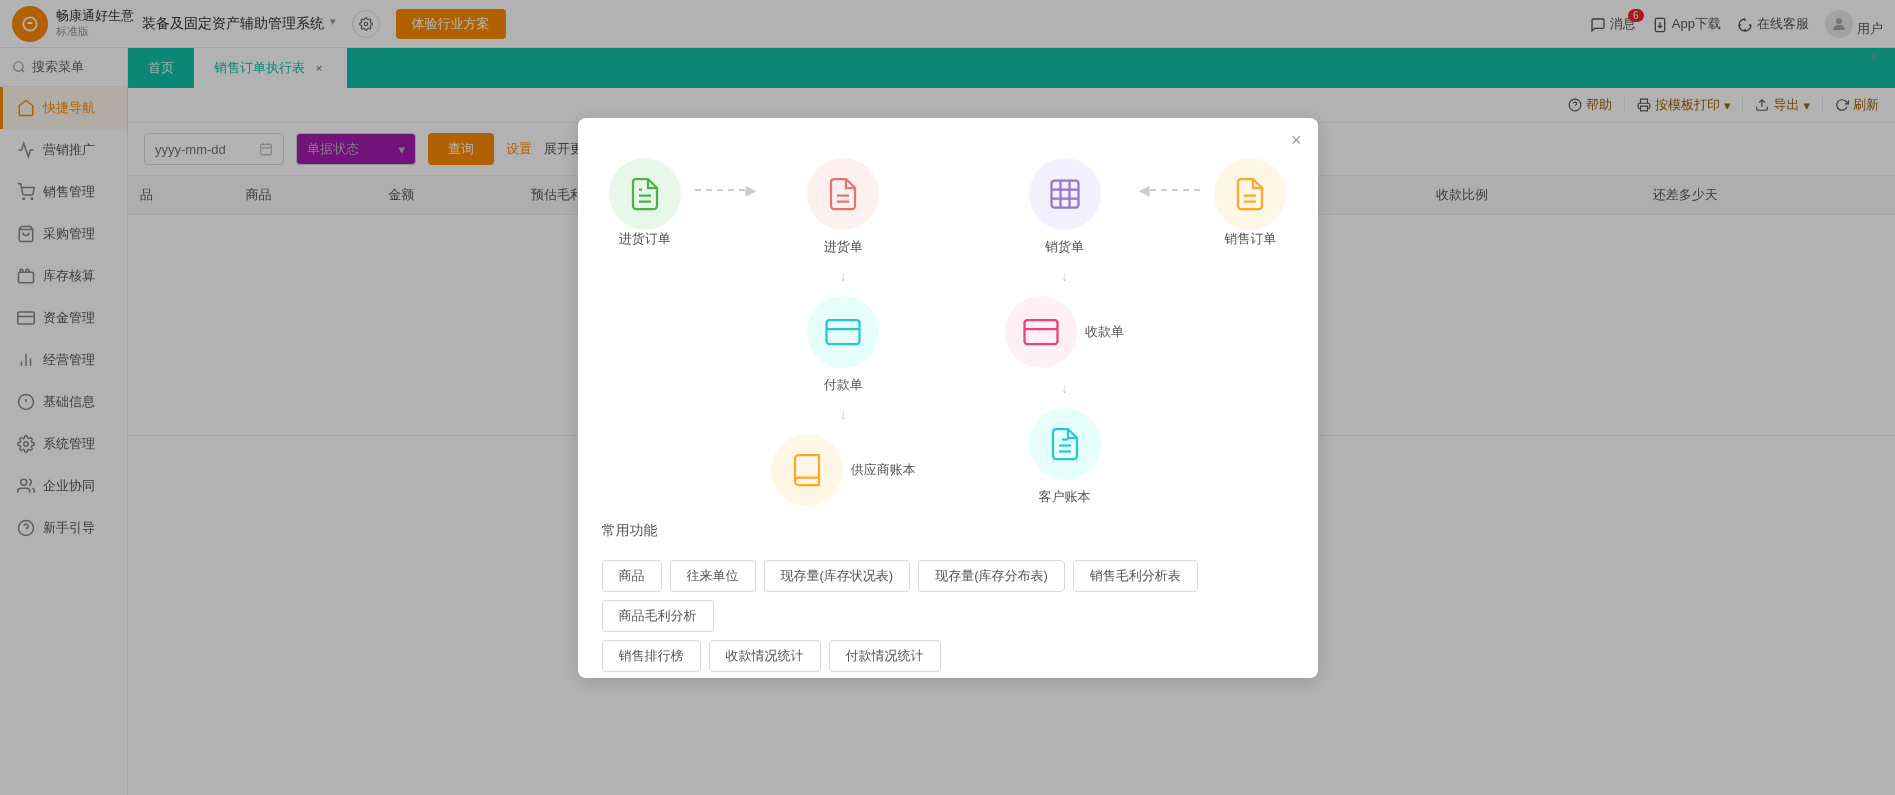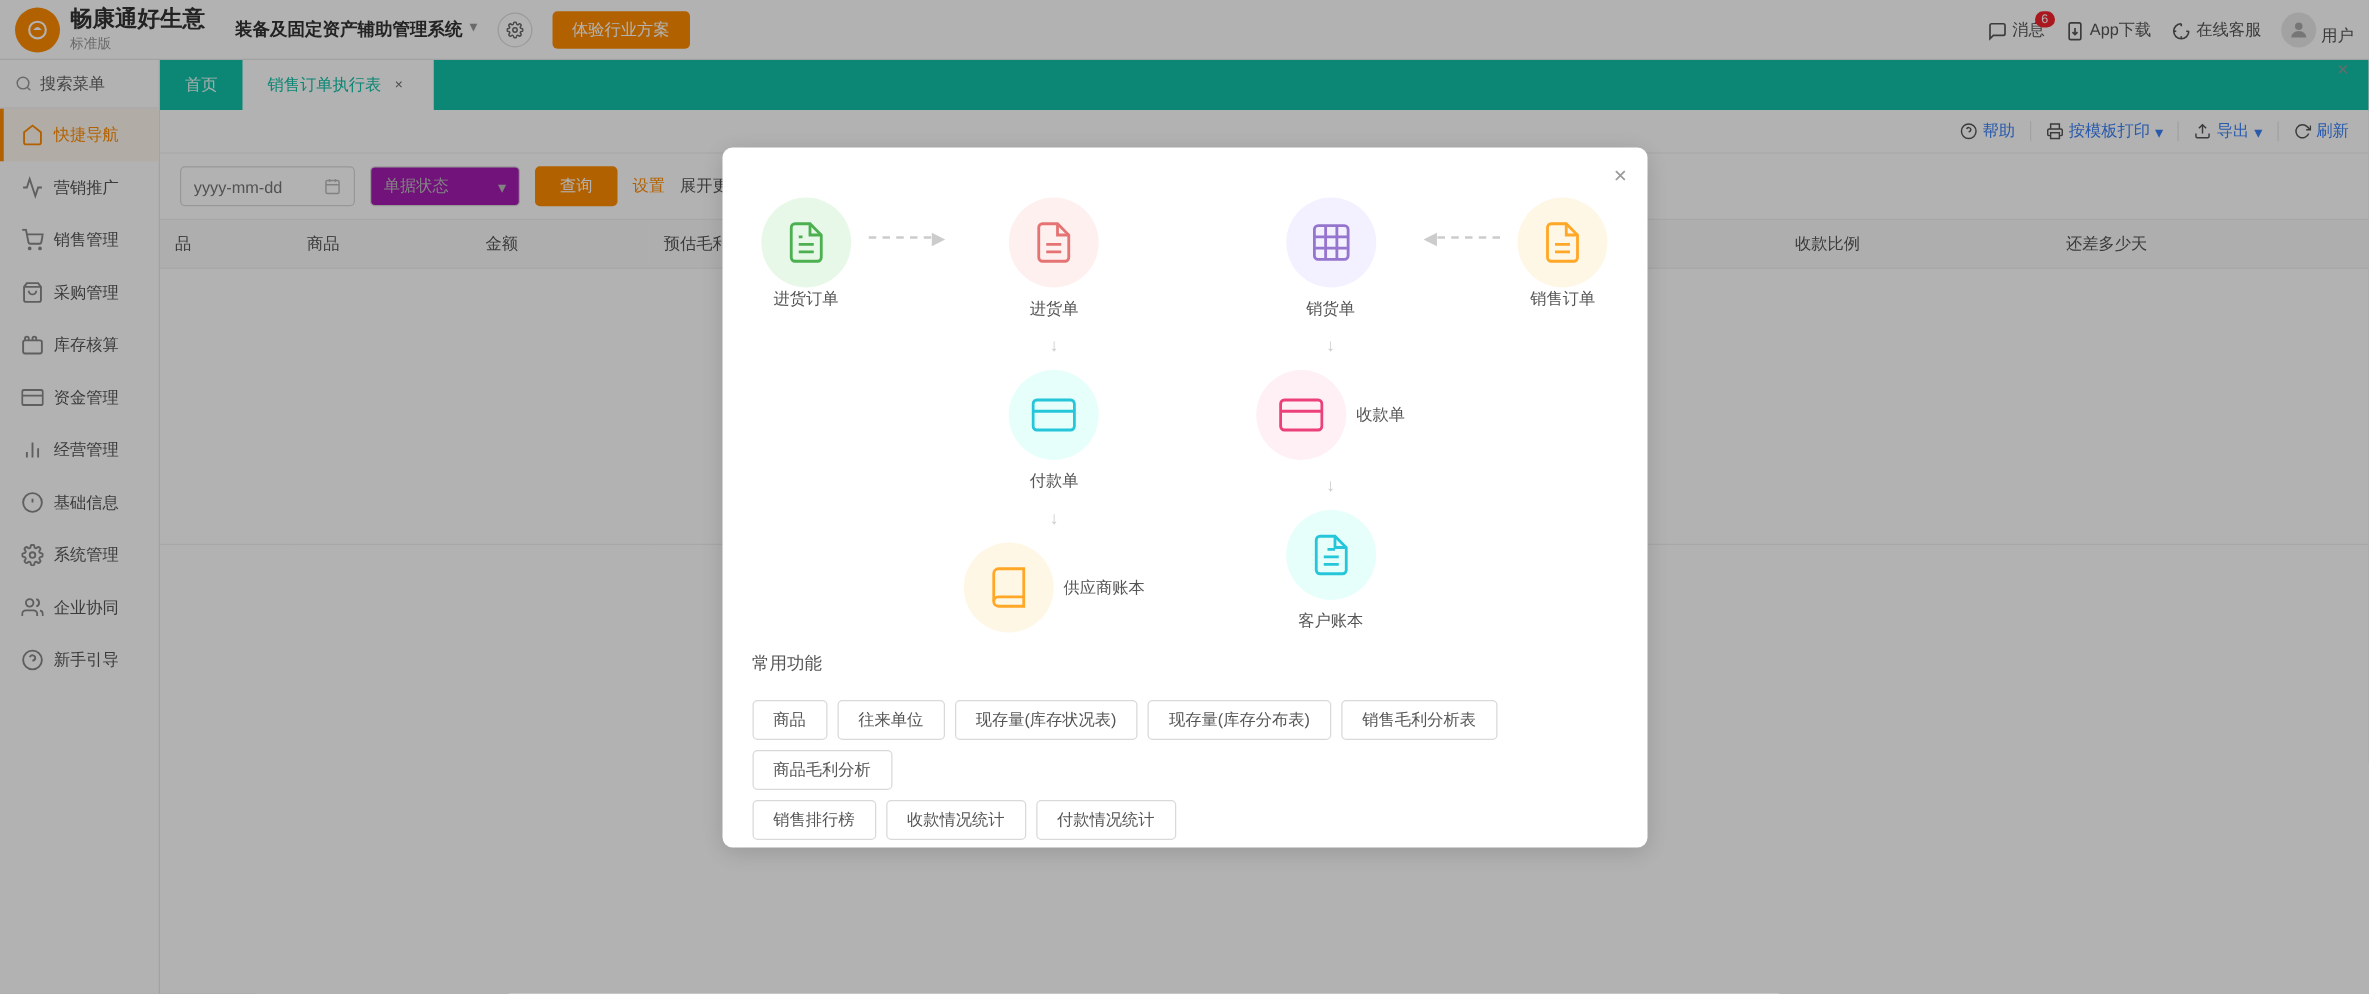--- a/index.html
+++ b/index.html
@@ -16,7 +16,7 @@
     .top-bar-left { display: flex; align-items: center; gap: 8px; }
     .logo-icon { width: 36px; height: 36px; background: #ff8c00; border-radius: 50%; display: flex; align-items: center; justify-content: center; }
     .logo-icon svg { width: 20px; height: 20px; }
-    .app-name { font-size: 18px; color: #333; font-weight: bold; line-height: 1.2; }
+    .app-name { font-size: 13px; color: #333; font-weight: normal; line-height: 1.2; }
     .app-subtitle { font-size: 11px; color: #999; }
     .system-title { display: flex; gap: 6px; margin-left: 16px; font-size: 14px; color: #333; font-weight: bold; }
     .system-title .dropdown-icon { color: #999; font-size: 11px; }

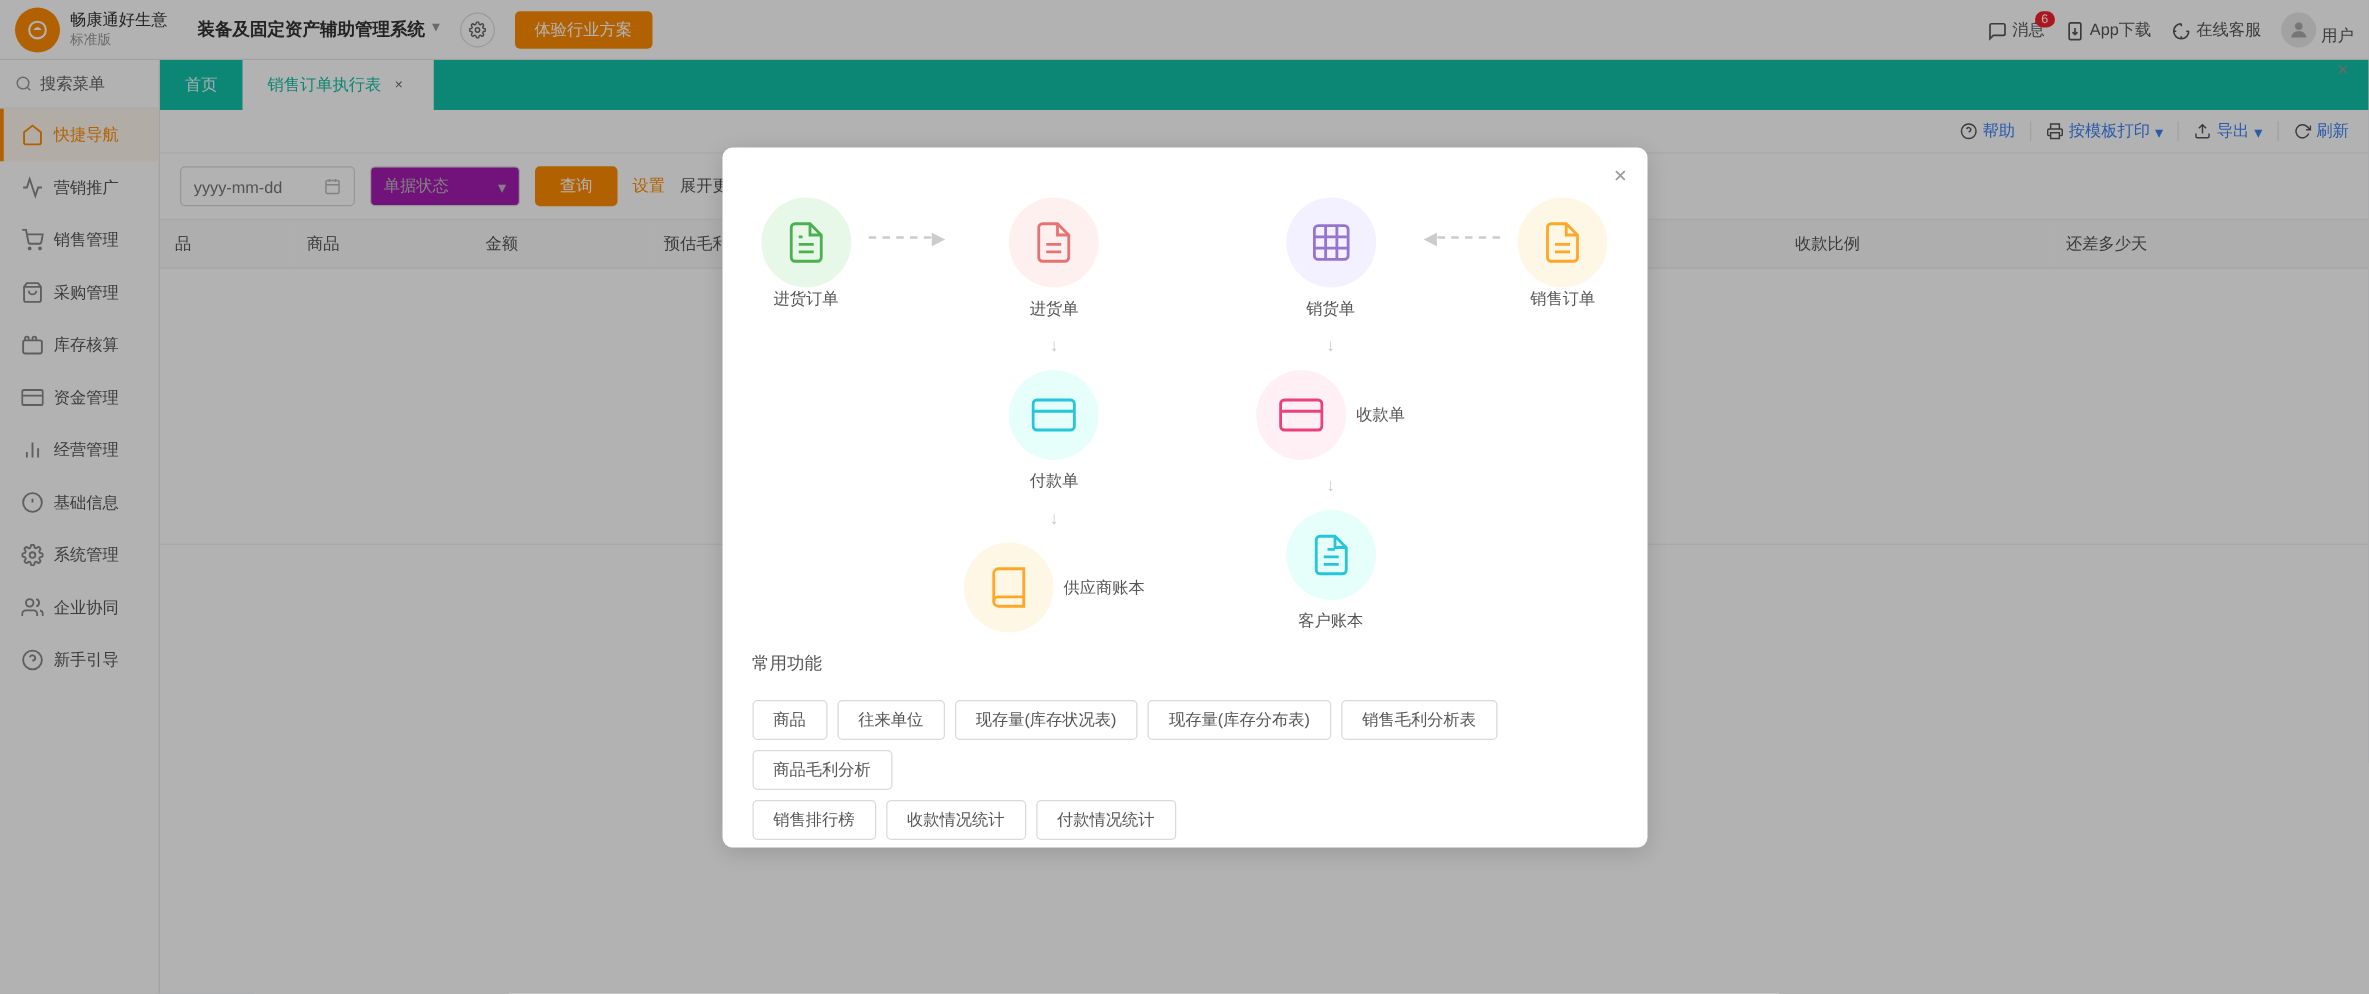--- a/index.html
+++ b/index.html
@@ -18,7 +18,7 @@
     .logo-icon svg { width: 20px; height: 20px; }
     .app-name { font-size: 13px; color: #333; font-weight: normal; line-height: 1.2; }
     .app-subtitle { font-size: 11px; color: #999; }
-    .system-title { display: flex; gap: 6px; margin-left: 16px; font-size: 14px; color: #333; font-weight: bold; }
+    .system-title { display: flex; gap: 6px; font-size: 14px; color: #333; }
     .system-title .dropdown-icon { color: #999; font-size: 11px; }
     .settings-btn { width: 28px; height: 28px; border-radius: 50%; border: 1px solid #ddd; display: flex; align-items: center; justify-content: center; cursor: pointer; margin-left: 8px; color: #666; }
     .trial-btn { background: #ff8c00; color: #fff; border: none; padding: 6px 16px; border-radius: 4px; cursor: pointer; font-size: 13px; margin-left: 8px; }

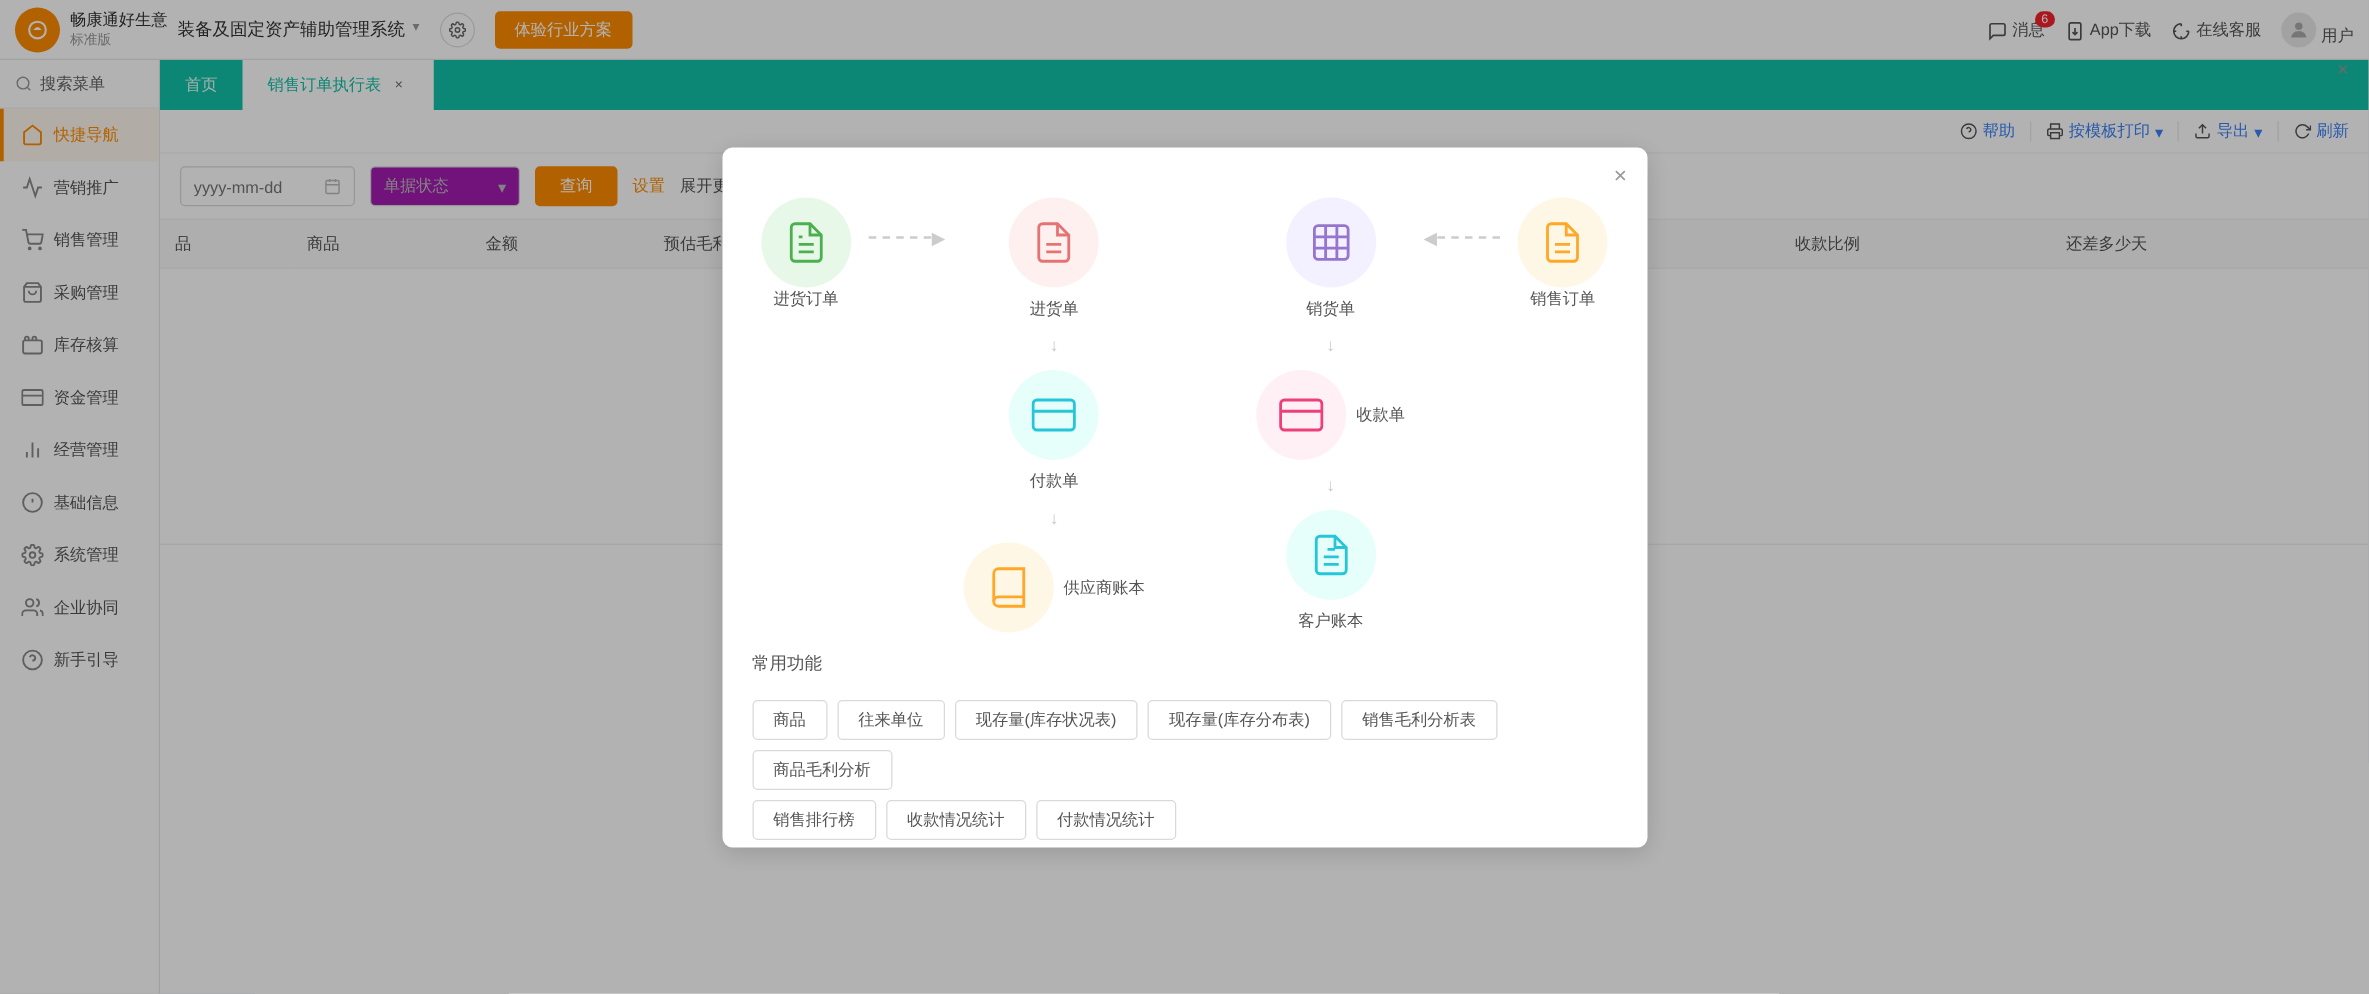--- a/index.html
+++ b/index.html
@@ -42,7 +42,7 @@
 
     
     .content-toolbar { display: flex; align-items: center; justify-content: flex-end; padding: 8px 16px; background: #fff; border-bottom: 1px solid #f0f0f0; gap: 12px; flex-shrink: 0; }
-    .toolbar-btn { display: flex; align-items: center; gap: 4px; color: #3b82f6; cursor: pointer; font-size: 13px; }
+    .toolbar-btn { display: flex; align-items: center; gap: 4px; color: #a16207; cursor: pointer; font-size: 13px; }
     .toolbar-divider { width: 1px; height: 16px; background: #e8e8e8; }
 
     

